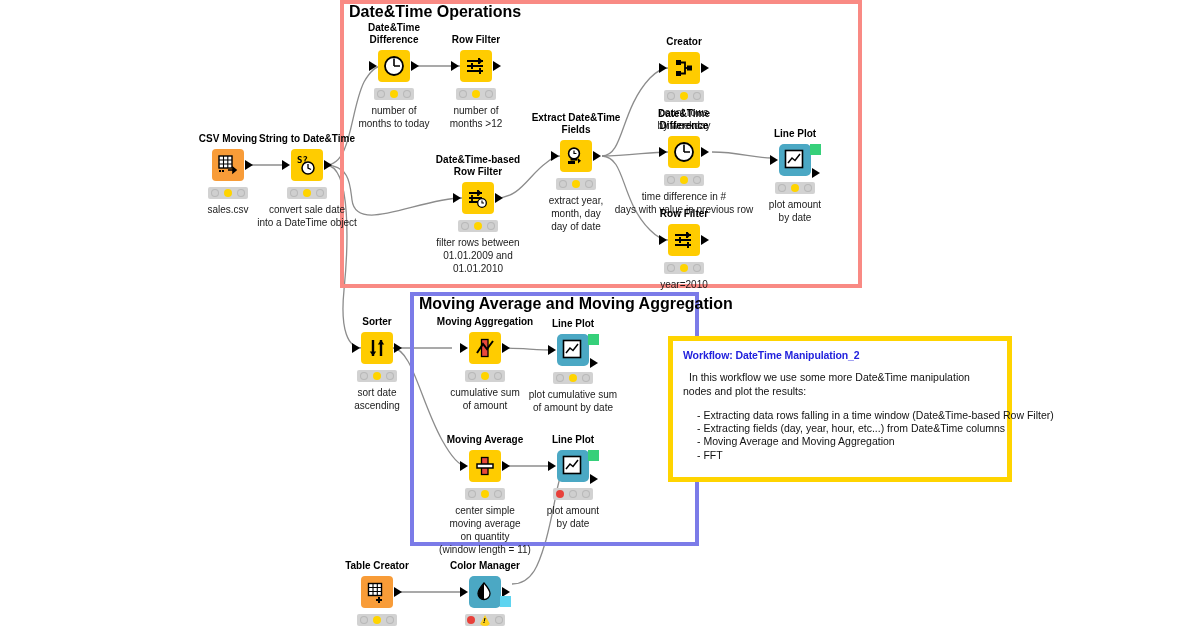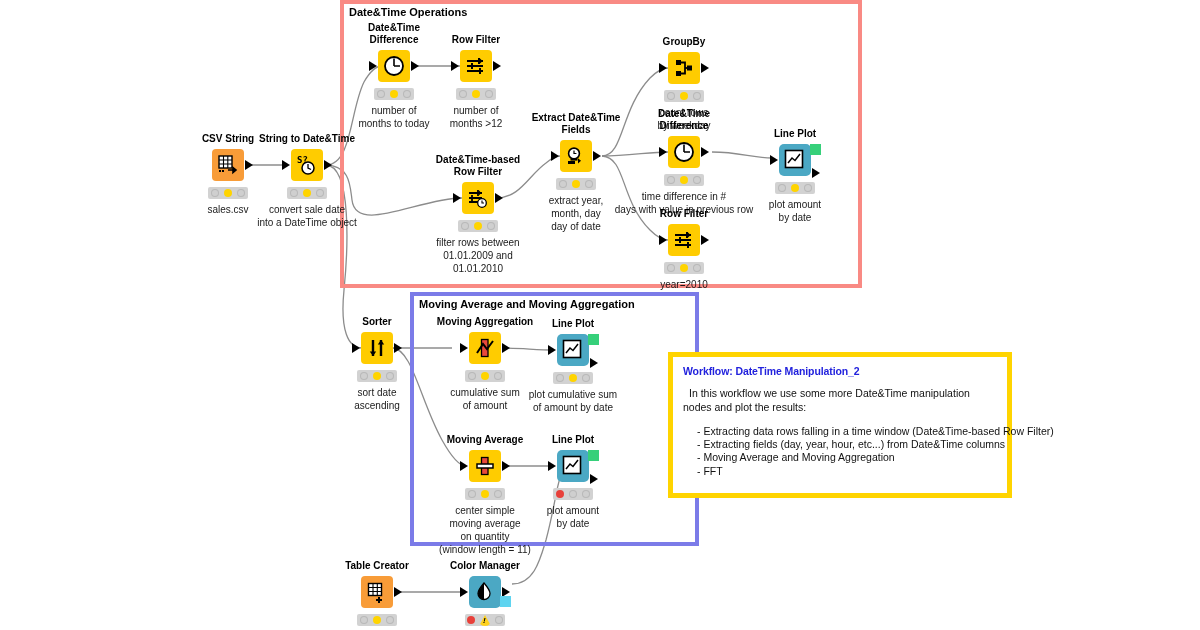--- a/index.html
+++ b/index.html
@@ -17,7 +17,7 @@
   .groupbox{position:absolute;box-sizing:border-box;background:transparent;}
   .groupbox .gtitle{
     position:absolute;left:5px;top:2px;
-    font-size:11px;font-weight:bold;color:#000;
+    font-size:16px;font-weight:bold;color:#000;
     white-space:nowrap;line-height:12px;
   }
   #grp-datetime{left:340px;top:0px;width:522px;height:288px;border:4px solid #F98A84;}

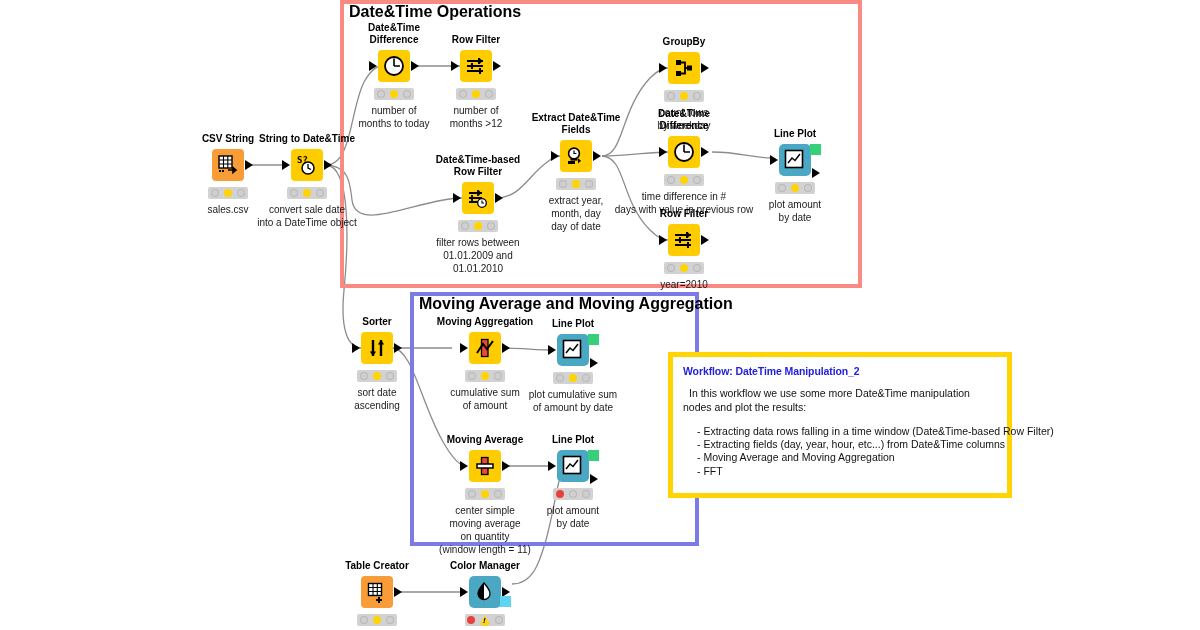--- a/index.html
+++ b/index.html
@@ -299,7 +299,7 @@
   </div>
 
   <div class="node" style="left:684px;top:52px;">
-    <div class="ntitle" style="top:-16px;">GroupBy</div>
+    <div class="ntitle" style="top:-16px;">Creator</div>
     <div class="nbody yellow">
       <span class="ico">
         <svg width="22" height="22" viewBox="0 0 22 22">

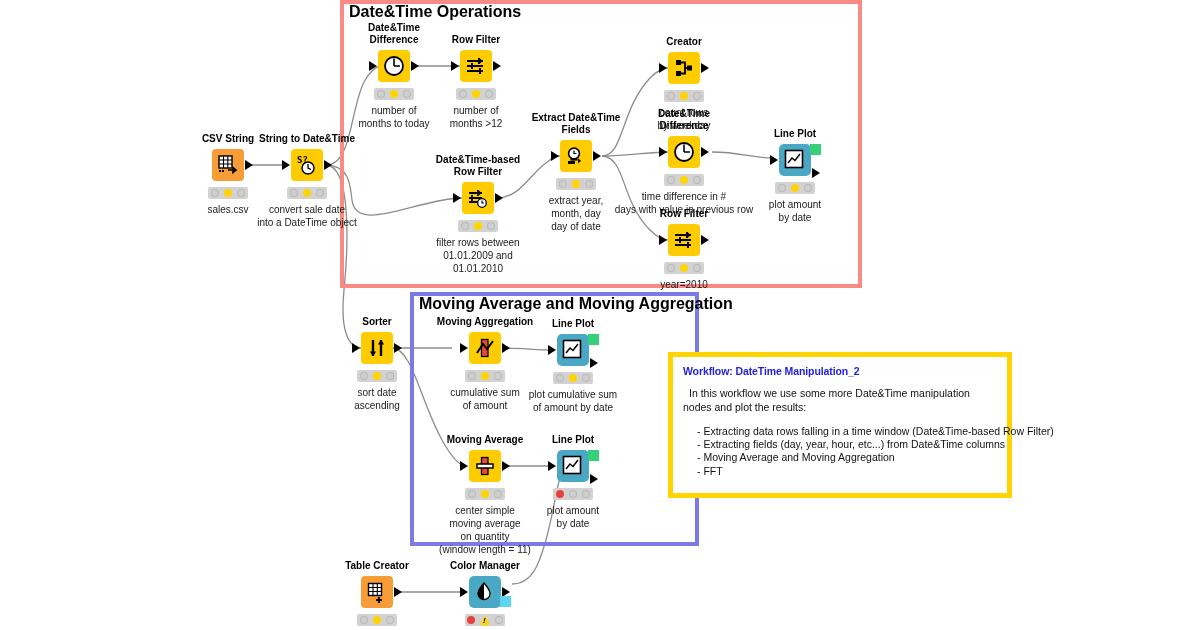--- a/index.html
+++ b/index.html
@@ -141,7 +141,7 @@
   </div>
 
   <div class="node" style="left:228px;top:149px;">
-    <div class="ntitle" style="top:-16px;">CSV String</div>
+    <div class="ntitle" style="top:-16px;">CSV Moving</div>
     <div class="nbody orange">
       <span class="ico">
         <svg width="22" height="22" viewBox="0 0 22 22">

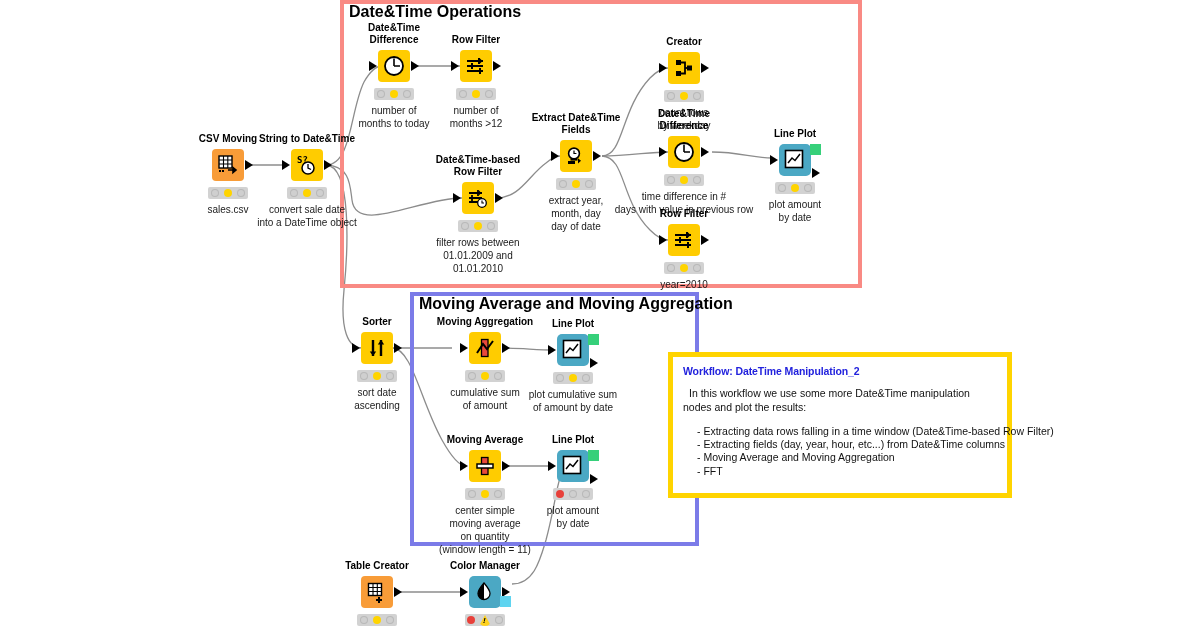--- a/index.html
+++ b/index.html
@@ -25,7 +25,7 @@
 
   
   #annotation{
-    position:absolute;left:668px;top:352px;width:344px;height:146px;
+    position:absolute;left:668px;top:336px;width:344px;height:146px;
     box-sizing:border-box;border:5px solid #FFD400;background:#ffffff;
     padding:8px 24px 8px 10px;
   }

